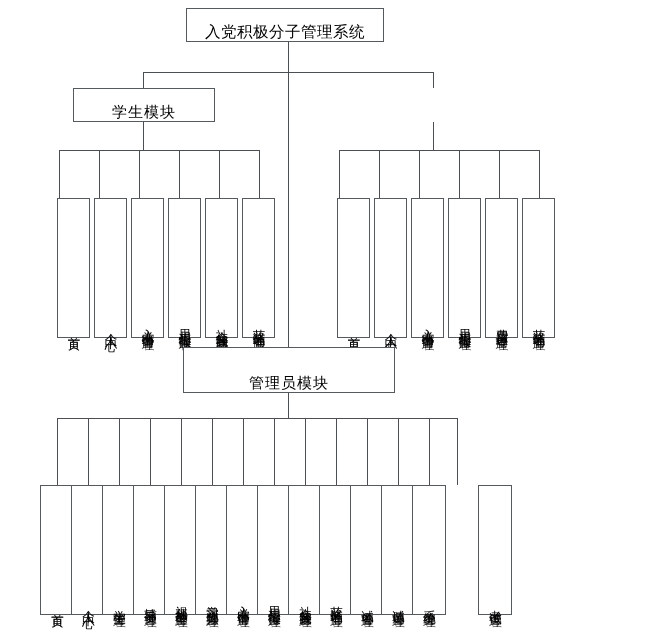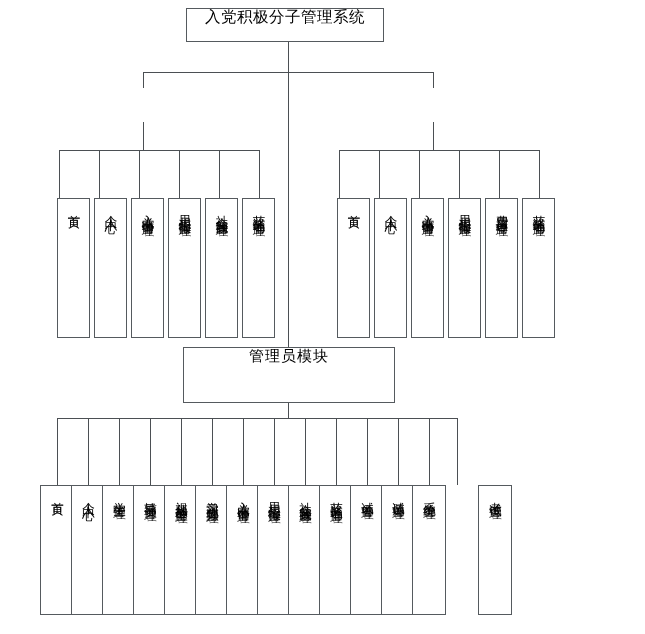--- a/index.html
+++ b/index.html
@@ -26,7 +26,7 @@
     border: 1px solid #555a5e;
     background: #ffffff;
     display: flex;
-    align-items: flex-start;
+    align-items: flex-end;
     justify-content: center;
     text-align: center;
     color: #000000;

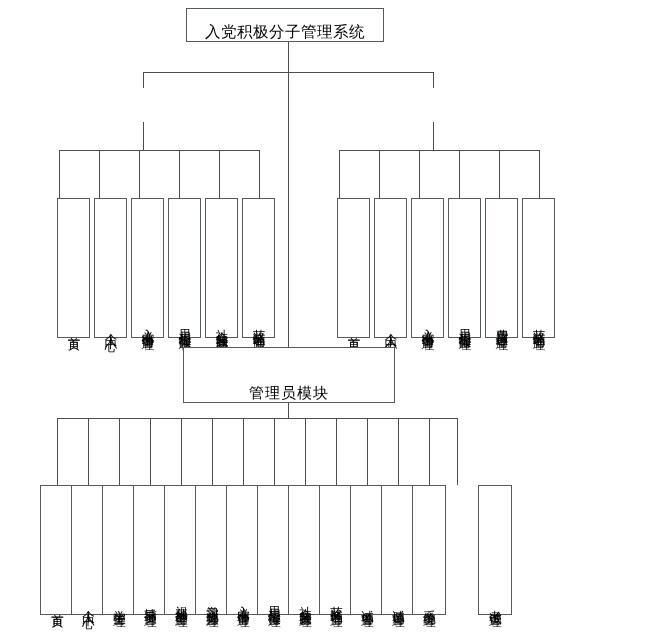--- a/index.html
+++ b/index.html
@@ -83,6 +83,9 @@
 
   <div class="ln v" style="left:288px; top:72px; width:1px; height:275px;"></div>
 
+  <div class="node h" style="left:73px; top:88px; width:142px; height:34px;">
+    <span class="lbl">学生模块</span>
+  </div>
   <div class="ln v" style="left:143px; top:122px; width:1px; height:28px;"></div>
   <div class="ln h" style="left:59px; top:150px; width:200px; height:1px;"></div>
 

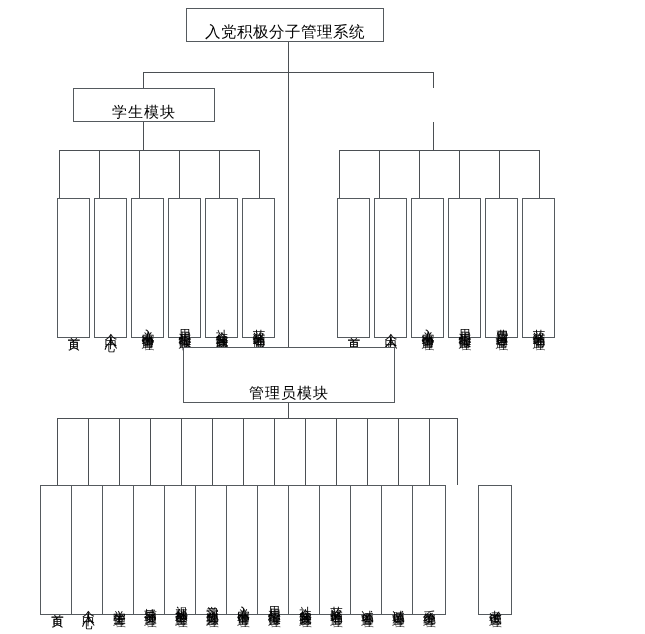--- a/index.html
+++ b/index.html
@@ -144,7 +144,7 @@
     <span class="lbl">获奖证书管理</span>
   </div>
 
-  <div class="node h" style="left:183px; top:347px; width:212px; height:56px;">
+  <div class="node h" style="left:183px; top:347px; width:212px; height:46px;">
     <span class="lbl">管理员模块</span>
   </div>
   <div class="ln v" style="left:288px; top:385px; width:1px; height:33px;"></div>

